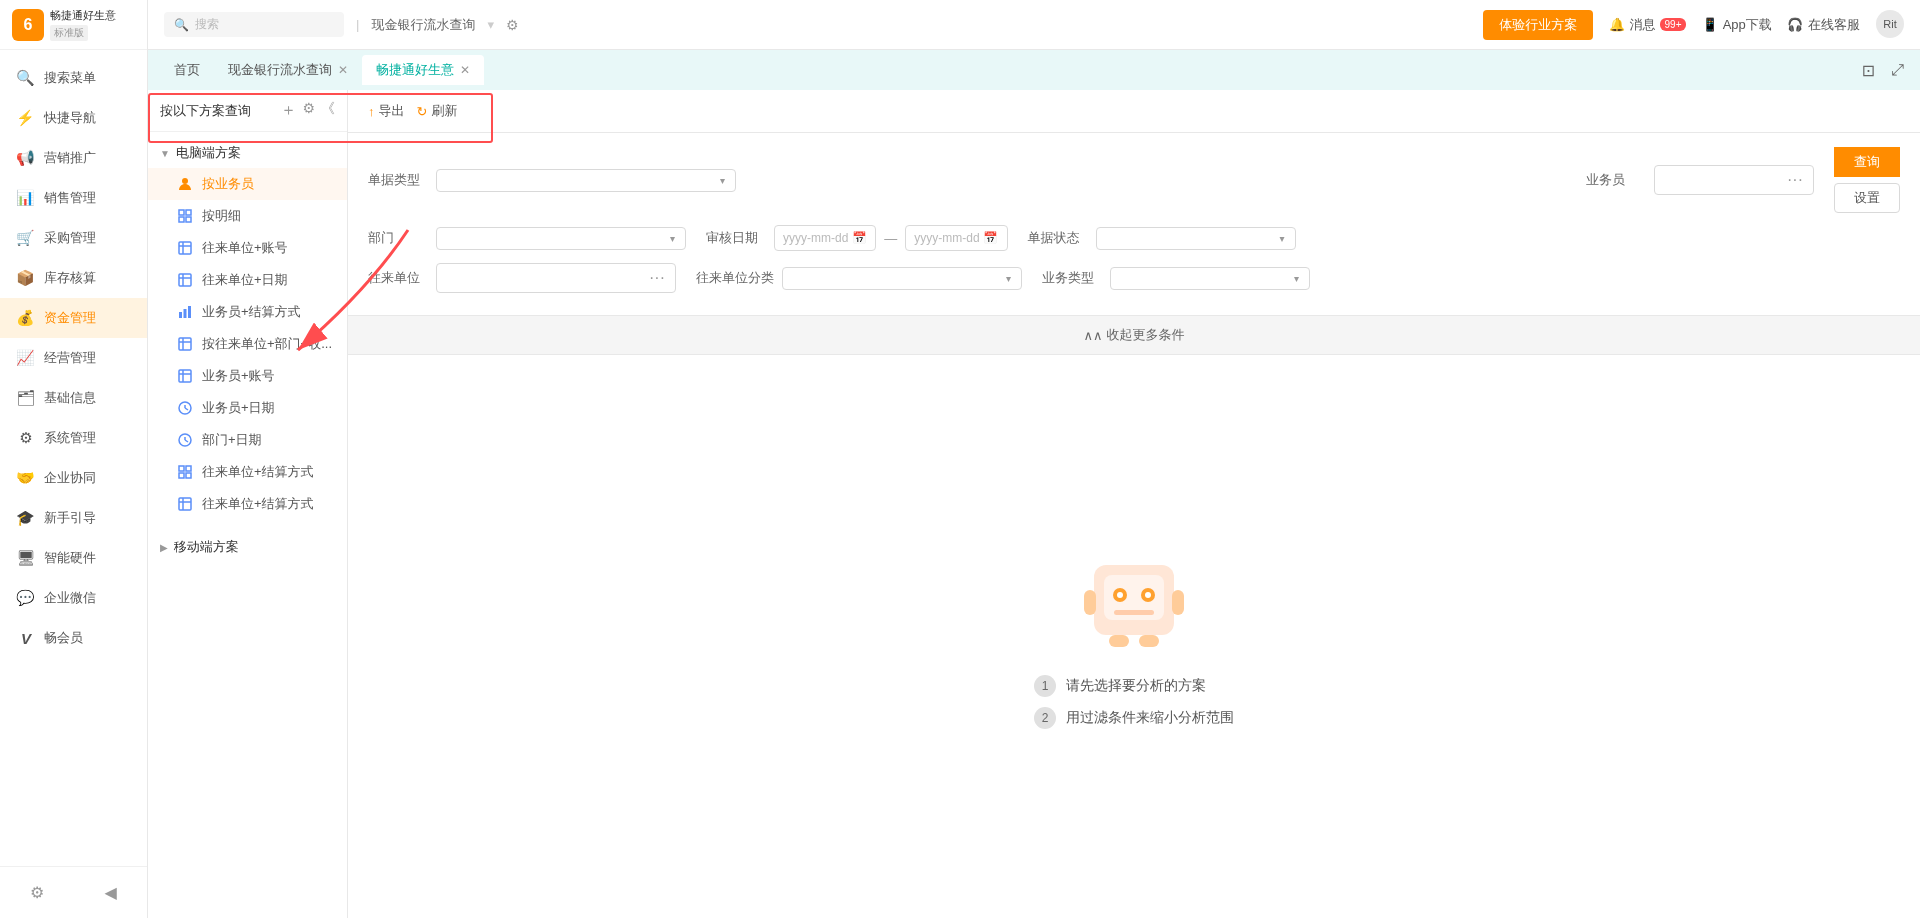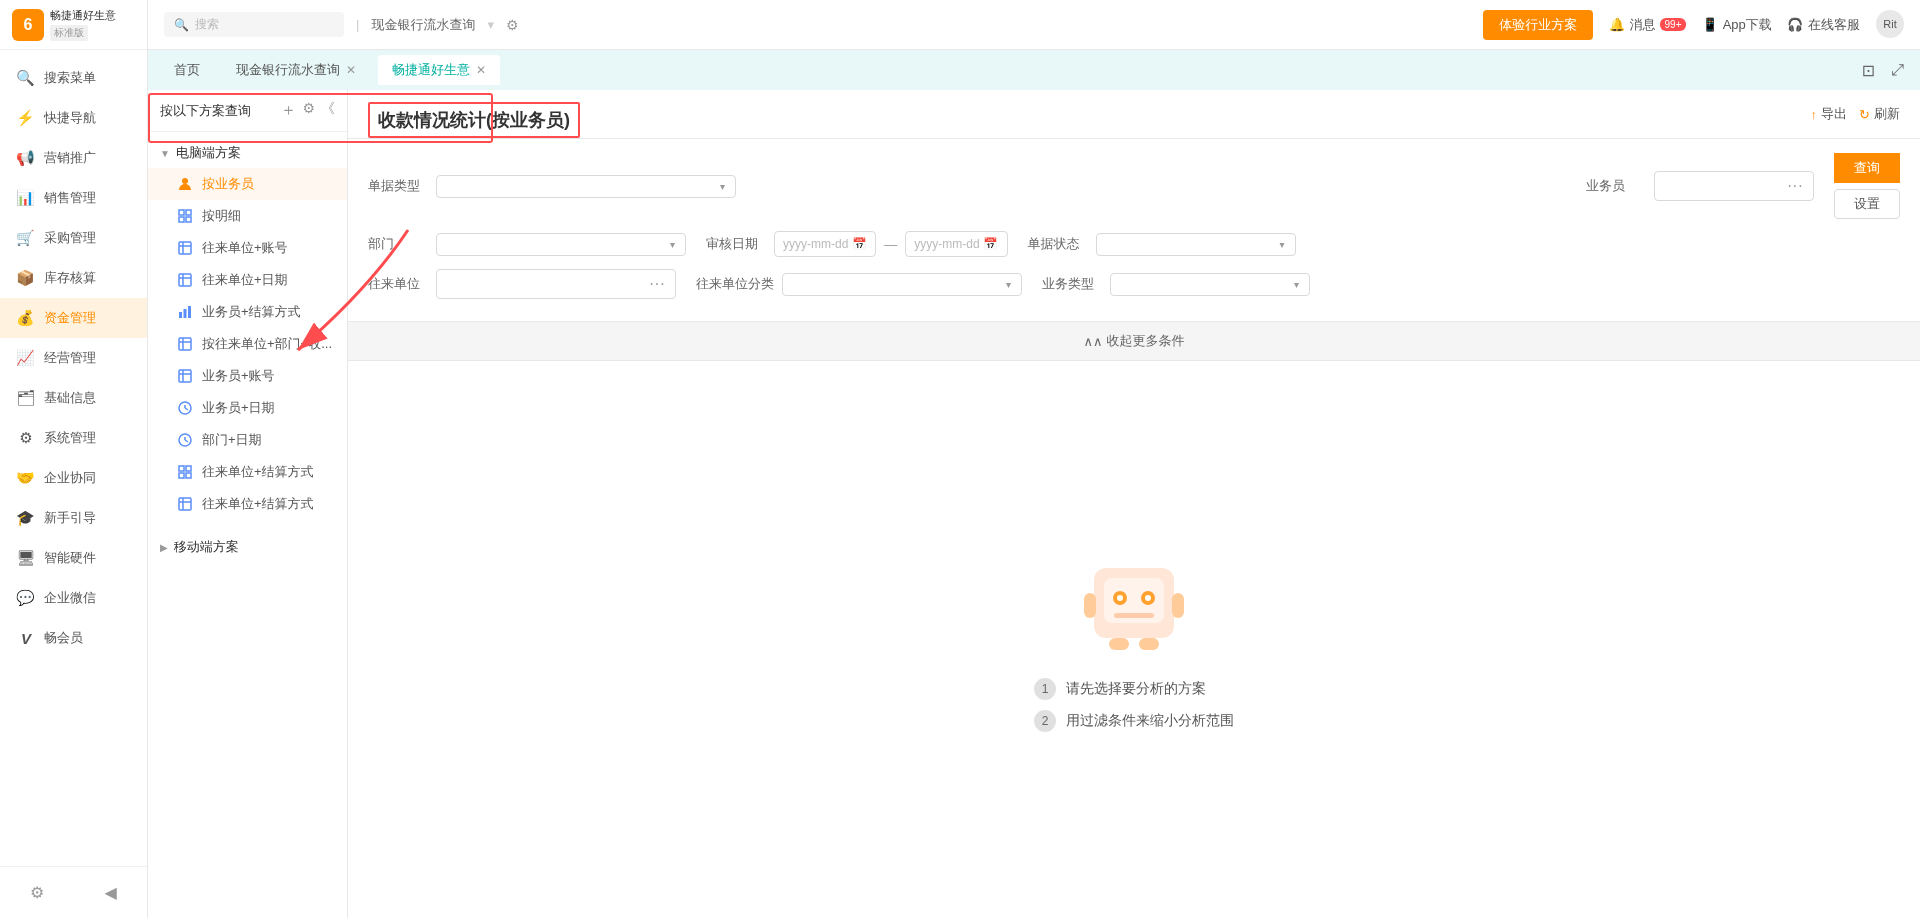--- a/index.html
+++ b/index.html
@@ -32,7 +32,7 @@
     .badge { background: #ff4d4f; color: white; border-radius: 6px; font-size: 10px; padding: 1px 5px; }
 
     
-    .tabbar { height: 40px; background: #e8f8f8; display: flex; align-items: center; padding: 0 12px; gap: 8px; flex-shrink: 0; }
+    .tabbar { height: 40px; background: #e8f8f8; display: flex; align-items: center; padding: 0 12px; gap: 0; flex-shrink: 0; }
     .tab { display: flex; align-items: center; padding: 6px 14px; cursor: pointer; font-size: 13px; color: #555; border-radius: 4px 4px 0 0; gap: 6px; }
     .tab.active { background: white; color: #00b0a0; font-weight: 500; }
     .tab-close { color: #999; font-size: 12px; cursor: pointer; }

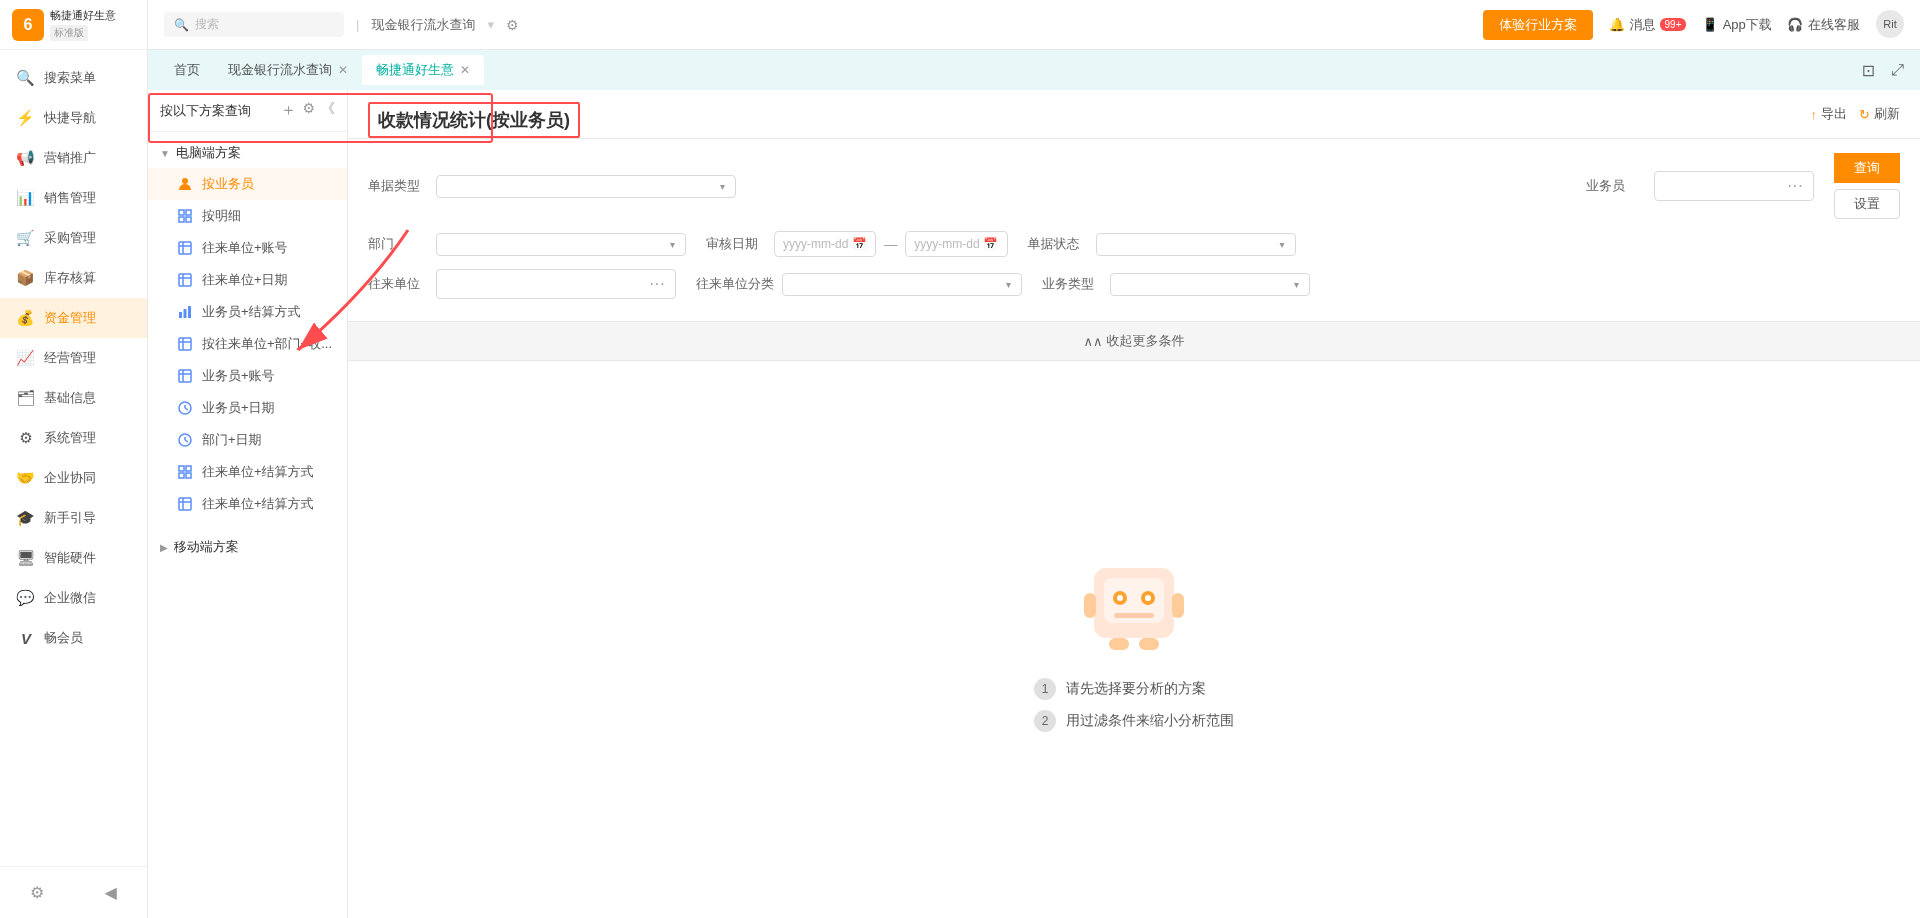--- a/index.html
+++ b/index.html
@@ -366,7 +366,6 @@
     <div class="right-panel">
 
       <div class="page-header">
-        <span class="page-title">收款情况统计(按业务员)</span>
         <div class="page-actions">
           <div class="page-action-btn">
             <span class="icon">↑</span>

